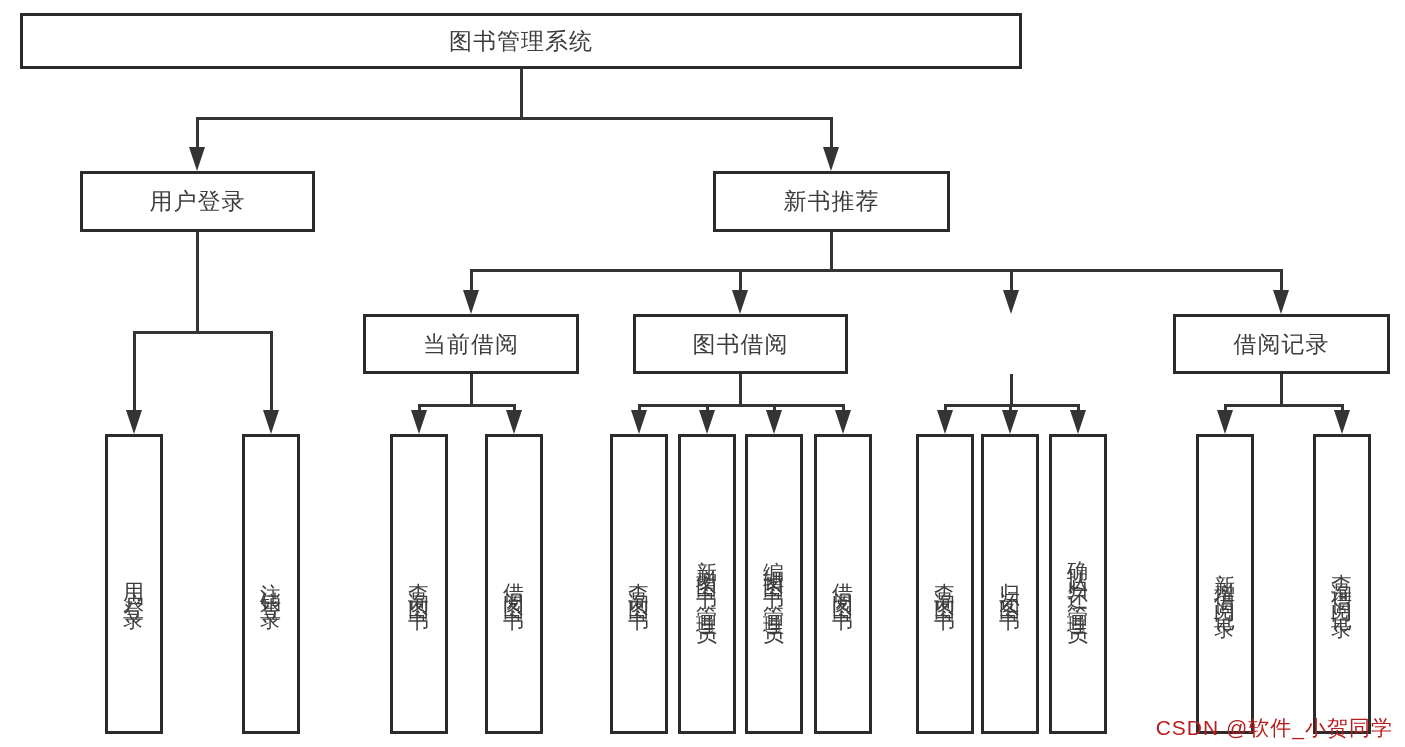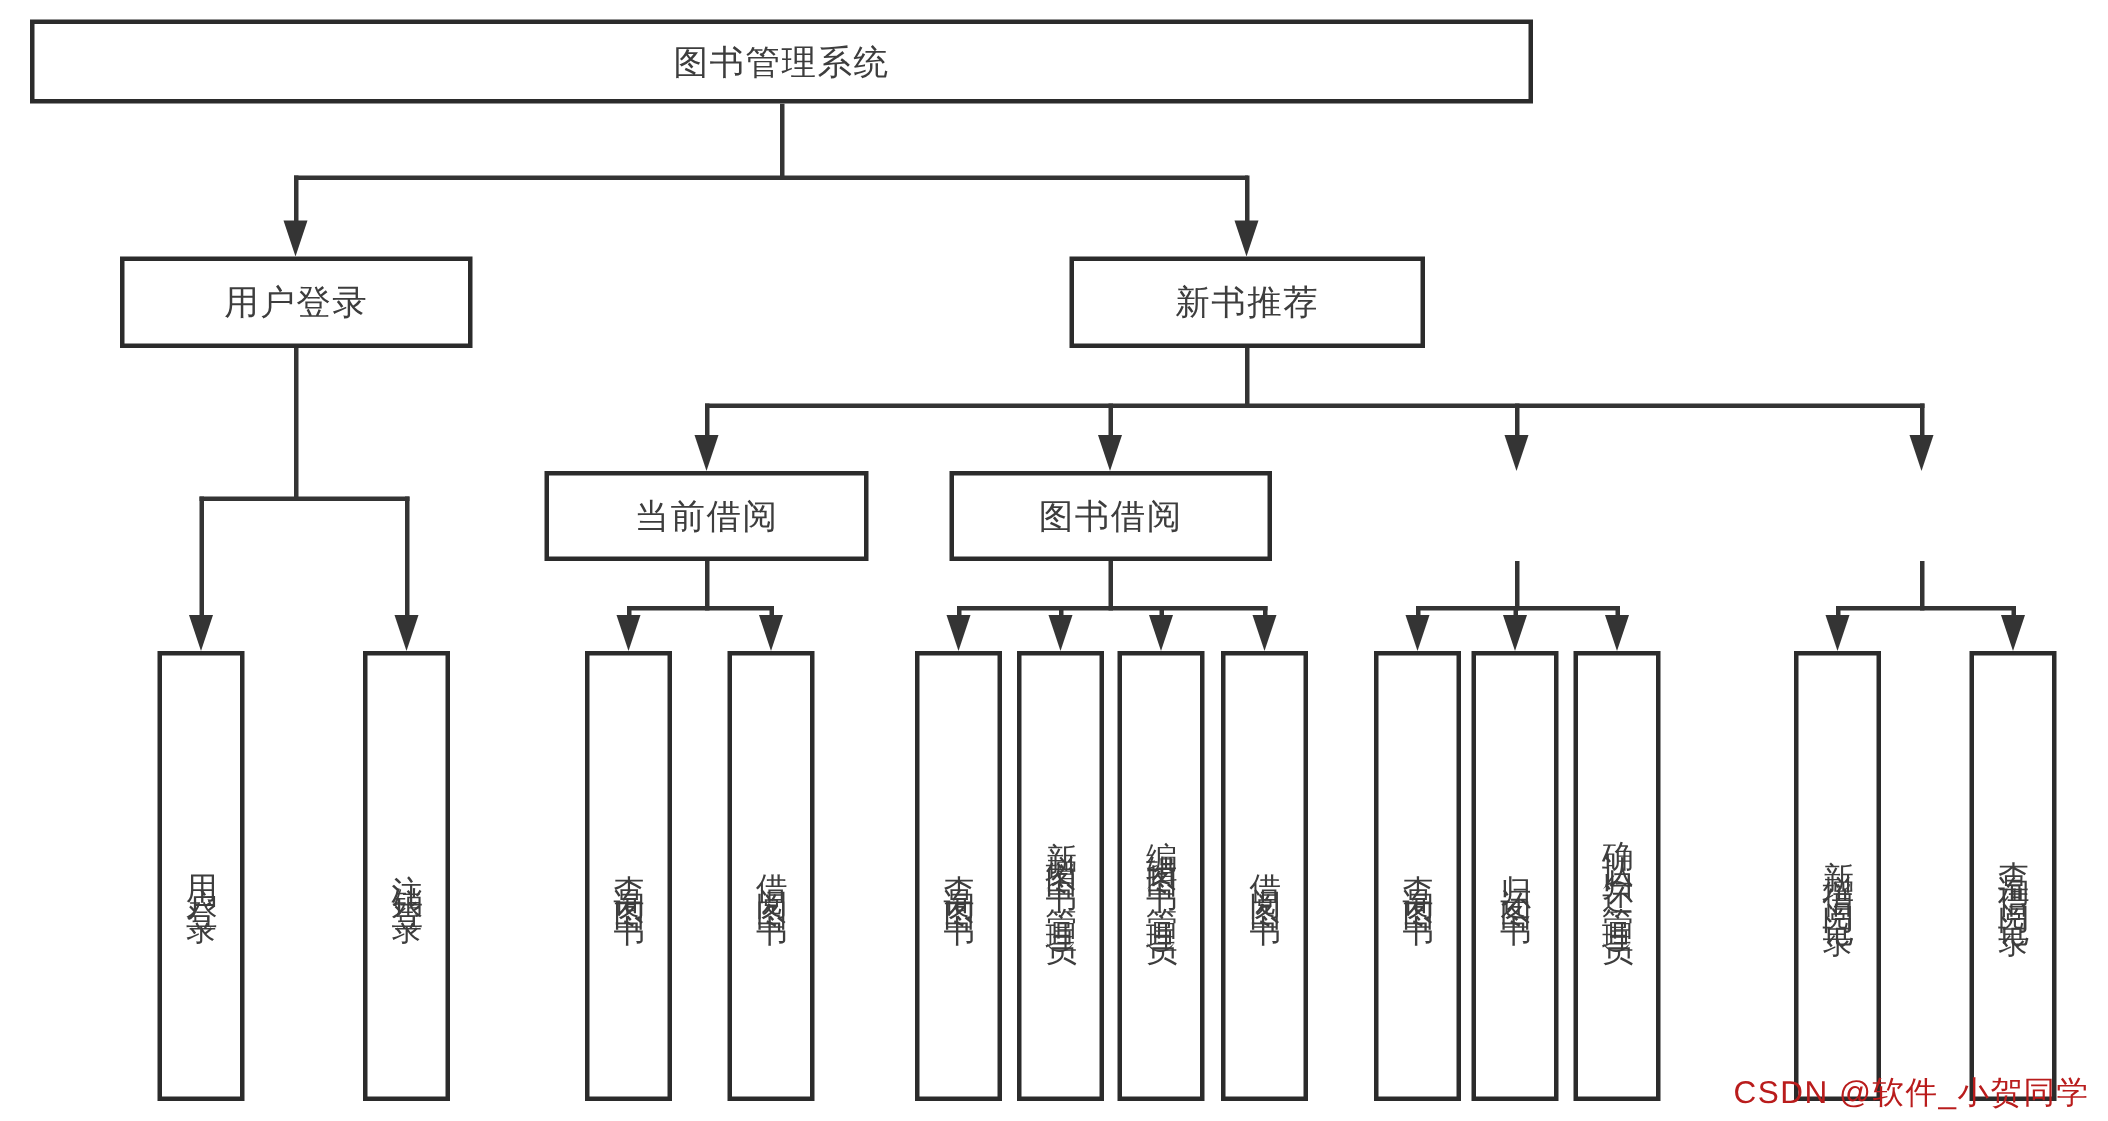--- a/index.html
+++ b/index.html
@@ -97,6 +97,9 @@
   <div class="box" style="left:633px;top:314px;width:215px;height:60px;">
     <span>图书借阅</span>
   </div>
+  <div class="box" style="left:1173px;top:314px;width:217px;height:60px;">
+    <span>借阅记录</span>
+  </div>
 
   <div class="vline" style="left:470px;top:374px;height:33px;"></div>
   <div class="hline" style="left:418px;top:404px;width:98px;"></div>

